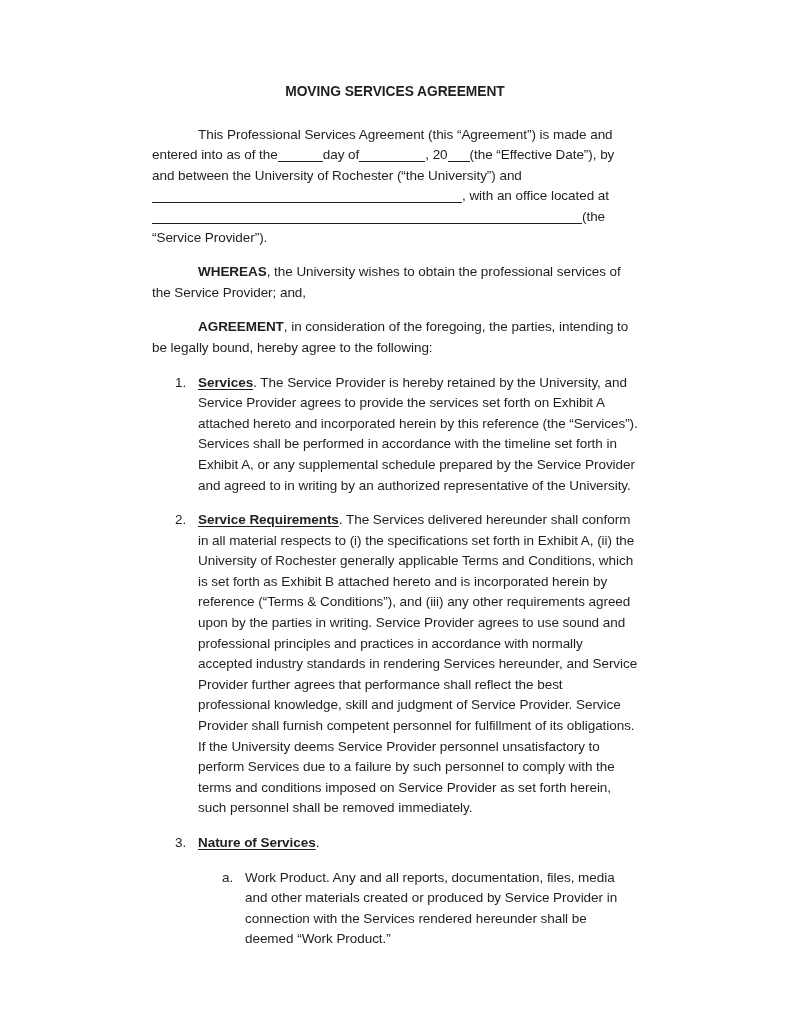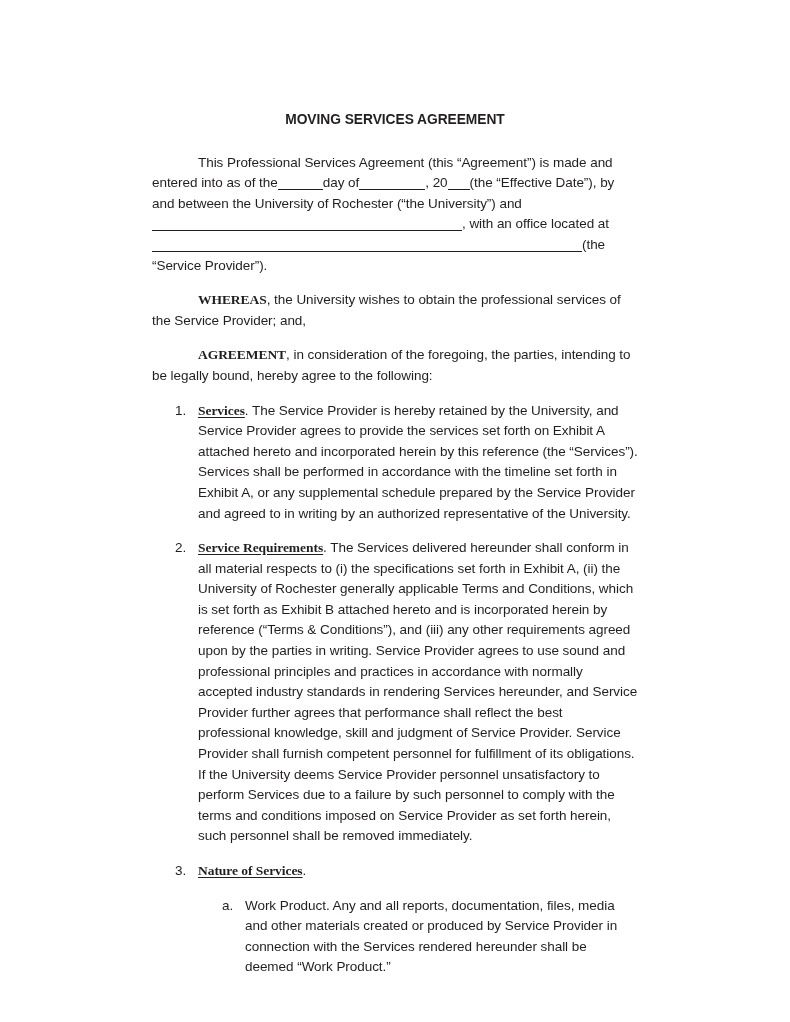--- a/index.html
+++ b/index.html
@@ -20,7 +20,7 @@
     letter-spacing: -0.05px;
     overflow: hidden;
     box-sizing: border-box;
-    padding: 110px 88px 40px 88px;
+    padding: 82px 88px 40px 88px;
   }
   .doc-title {
     font-size: 13.8px;

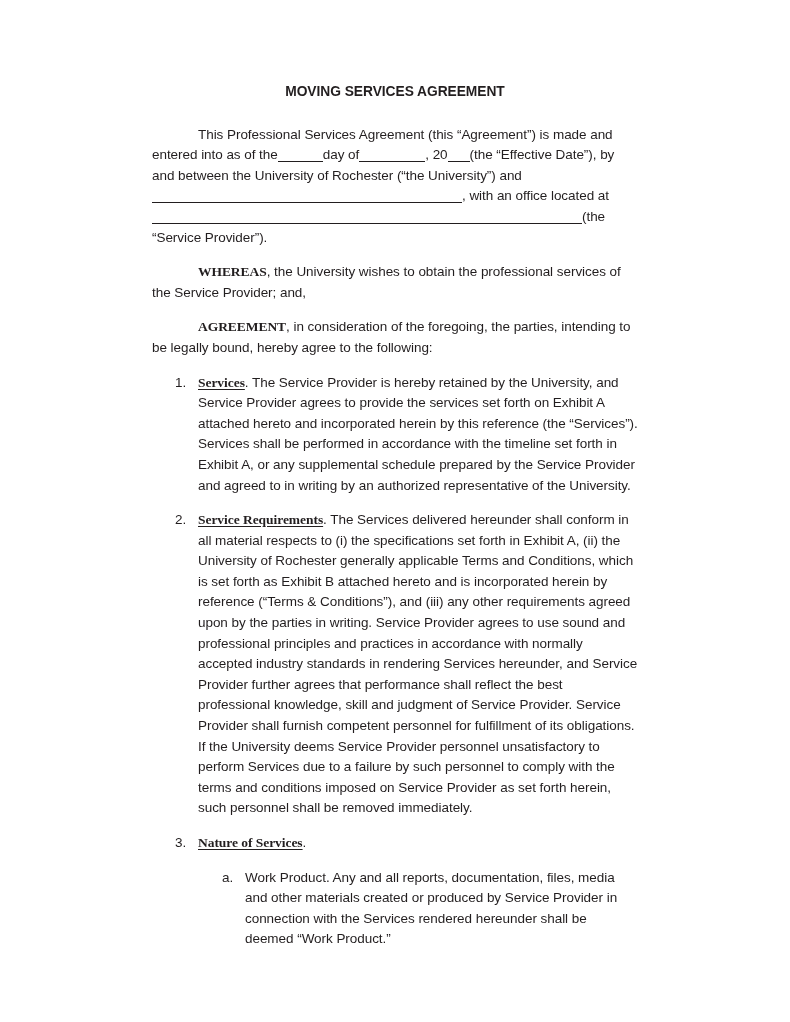--- a/index.html
+++ b/index.html
@@ -48,7 +48,7 @@
   .li2 .marker {
     left: 70px;
   }
-  .b { font-weight: bold; font-family: Liberation Serif, serif; }
+  .b { font-weight: bold; }
   .u {
     text-decoration: underline;
     text-underline-offset: 2px;

